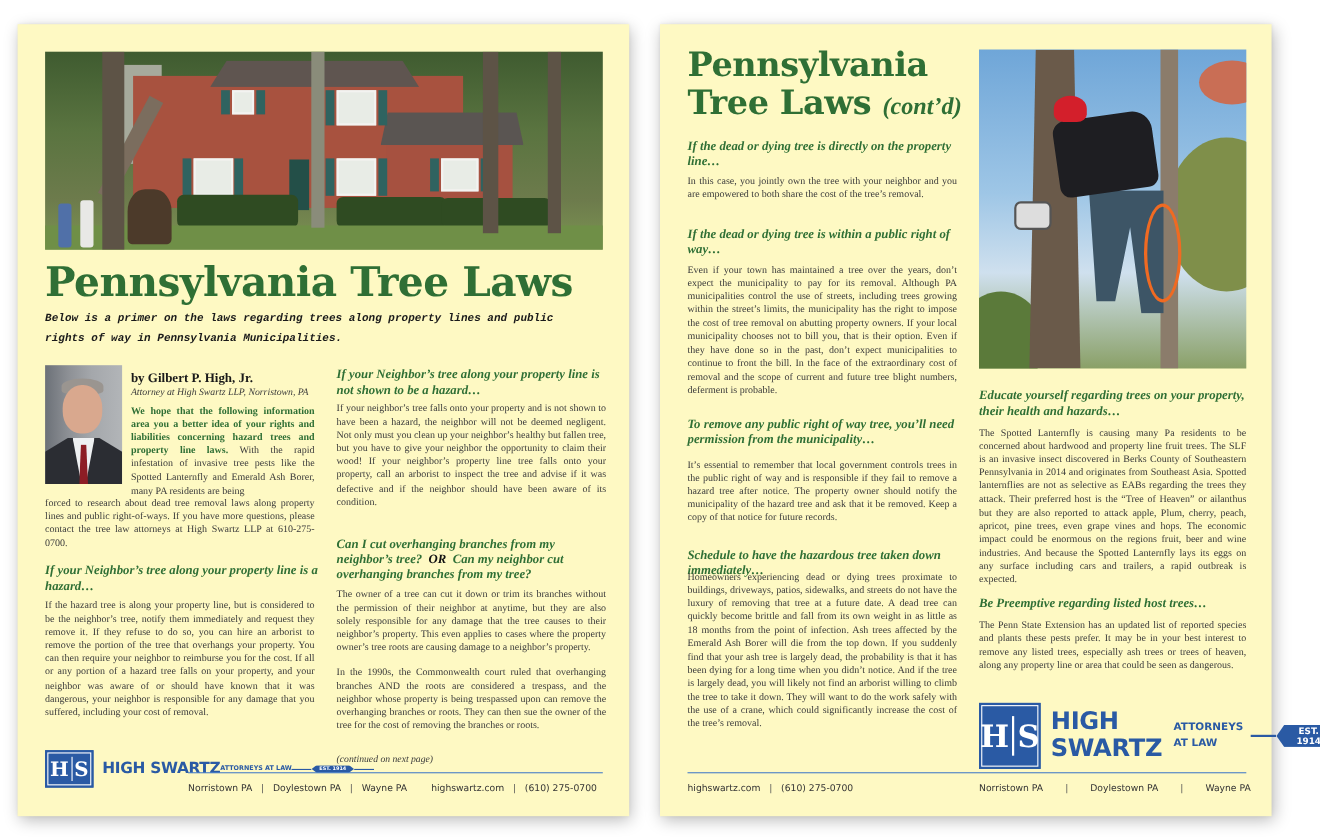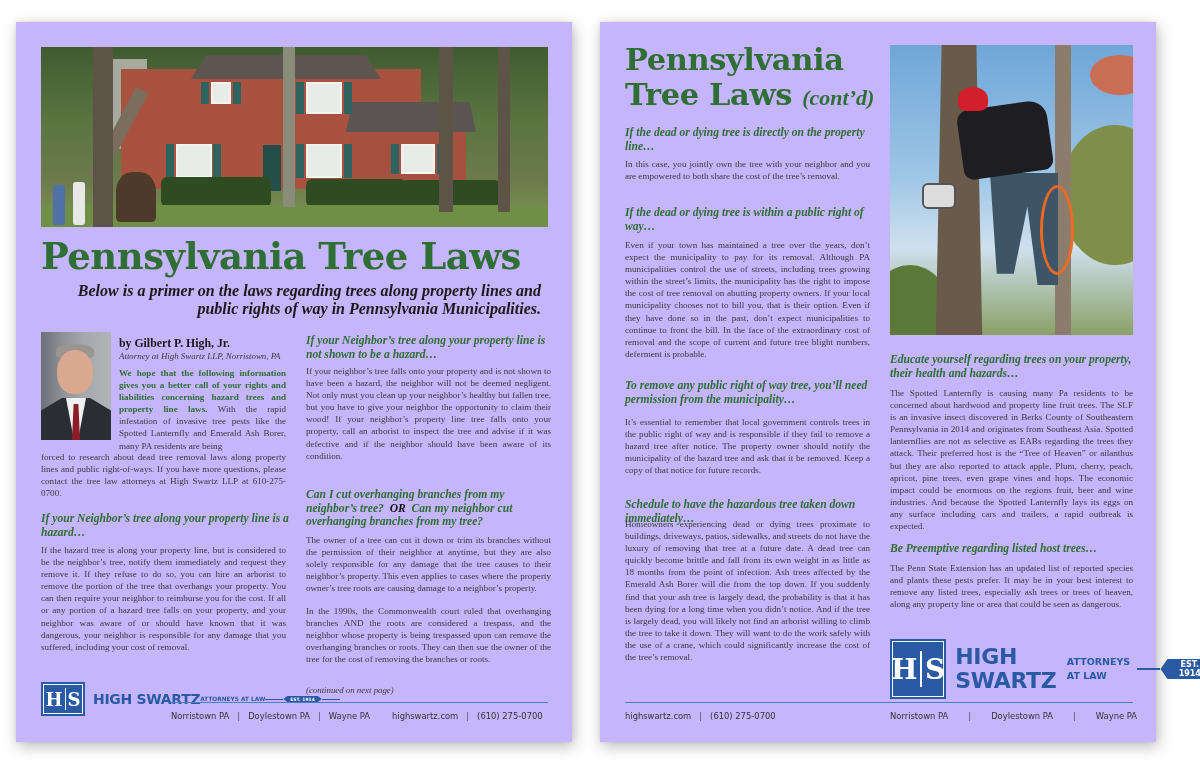--- a/index.html
+++ b/index.html
@@ -7,7 +7,7 @@
   body { position: relative; font-family: "DejaVu Serif", serif; color: #333; }
 
   .page {
-    position: absolute; top: 22px; width: 556px; height: 720px; background: #c4b5fd;
+    position: absolute; top: 22px; width: 556px; height: 720px; background: #fef9c3;
     box-shadow: 2px 4px 14px rgba(0,0,0,0.28), 0 0 3px rgba(0,0,0,0.08);
   }
   #page-left { left: 16px; }

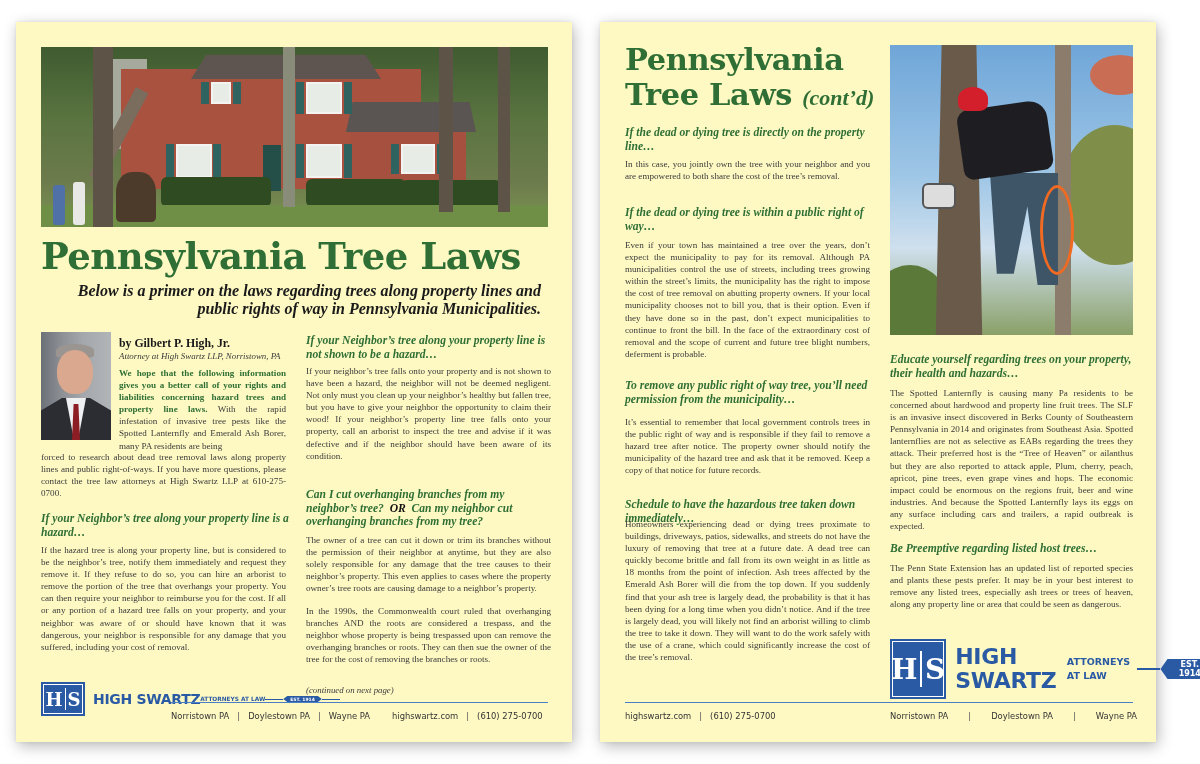--- a/index.html
+++ b/index.html
@@ -62,8 +62,8 @@
     font-weight: bold; font-size: 37px; letter-spacing: -0.5px; color: #2f6f35; line-height: 44px;
   }
   .intro {
-    position: absolute; left: 25px; top: 260px; width: 500px; font-family: Liberation Serif, serif;
-    font-weight: bold; font-style: italic; font-size: 16px; line-height: 17.5px; color: #1a1a1a; text-align: right;
+    position: absolute; left: 25px; top: 260px; width: 500px; font-family: Liberation Mono, monospace;
+    font-weight: bold; font-style: italic; font-size: 10px; line-height: 17.5px; color: #1a1a1a;
   }
   .author-photo {
     position: absolute; left: 25px; top: 310px; width: 70px; height: 108px; overflow: hidden;

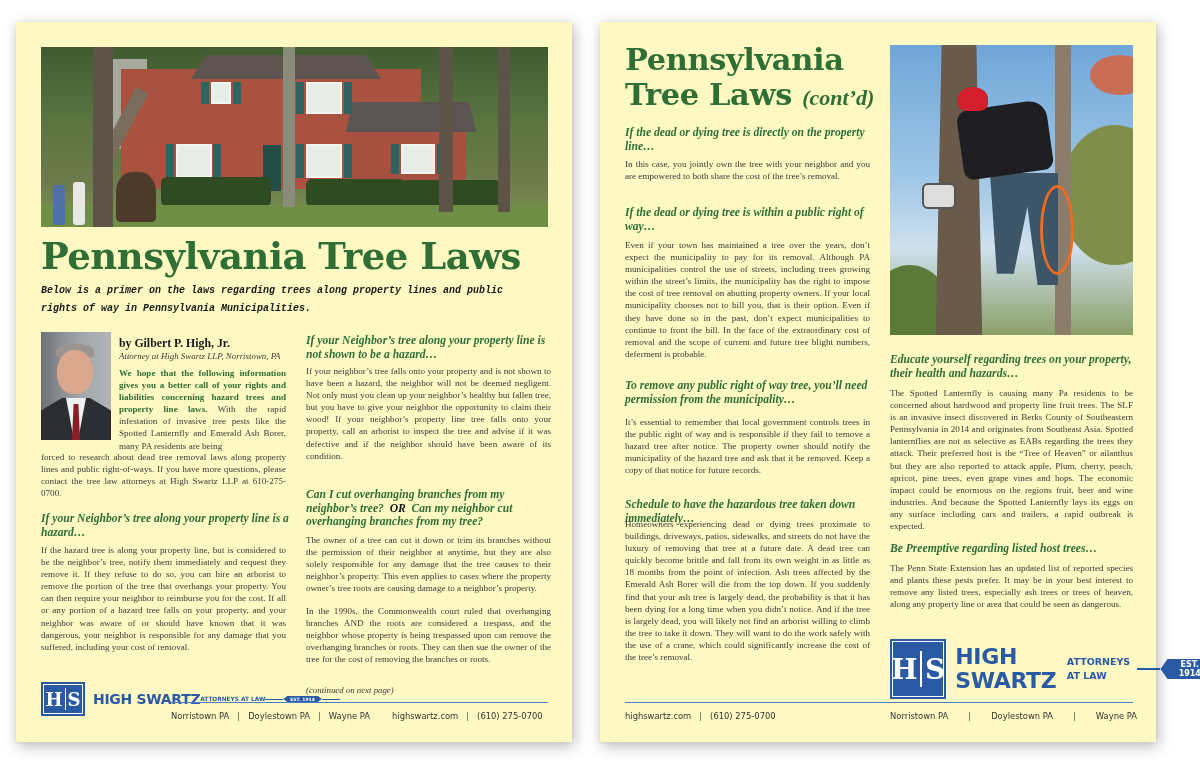--- a/index.html
+++ b/index.html
@@ -265,7 +265,7 @@
   <div class="byline">by Gilbert P. High, Jr.</div>
   <div class="byline-title">Attorney at High Swartz LLP, Norristown, PA</div>
 
-  <p class="body-text col-a-intro"><span class="lead">We hope that the following information gives you a better call of your rights and liabilities concerning hazard trees and property line laws.</span><span> With the rapid infestation of invasive tree pests like the Spotted Lanternfly and Emerald Ash Borer, many PA residents are being</span></p>
+  <p class="body-text col-a-intro"><span class="lead">We hope that the following information area you a better idea of your rights and liabilities concerning hazard trees and property line laws.</span><span> With the rapid infestation of invasive tree pests like the Spotted Lanternfly and Emerald Ash Borer, many PA residents are being</span></p>
   <p class="body-text col-a-intro-2">forced to research about dead tree removal laws along property lines and public right-of-ways. If you have more questions, please contact the tree law attorneys at High Swartz LLP at 610-275-0700.</p>
 
   <h3 class="sub-head sub-a1">If your Neighbor’s tree along your property line is a hazard…</h3>

